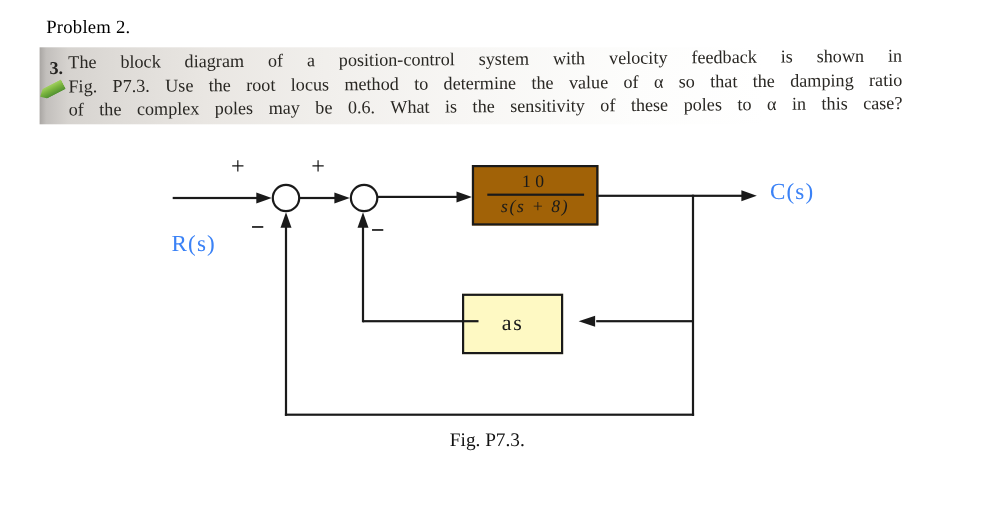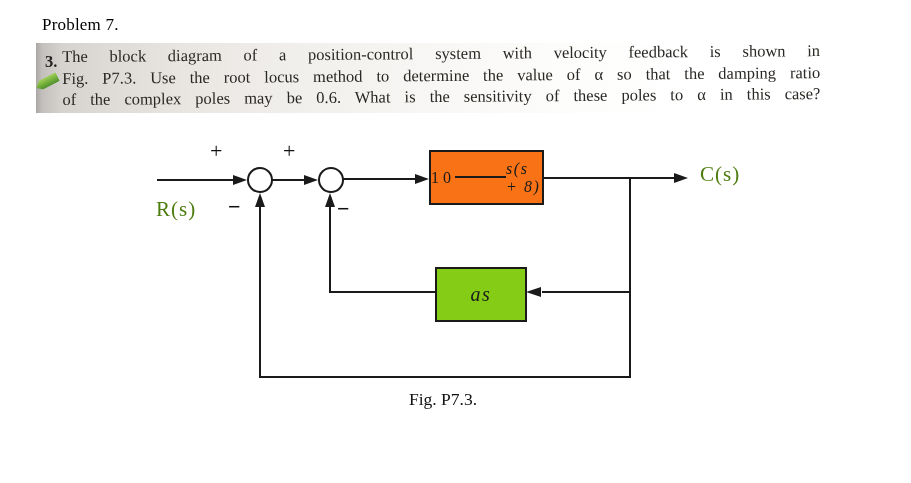--- a/index.html
+++ b/index.html
@@ -65,7 +65,7 @@
 
 <div id="page">
 
-  <div class="problem-title">Problem 7.</div>
+  <div class="problem-title">Problem 2.</div>
 
   <div class="scan-block">
     <div class="problem-number">3.</div>

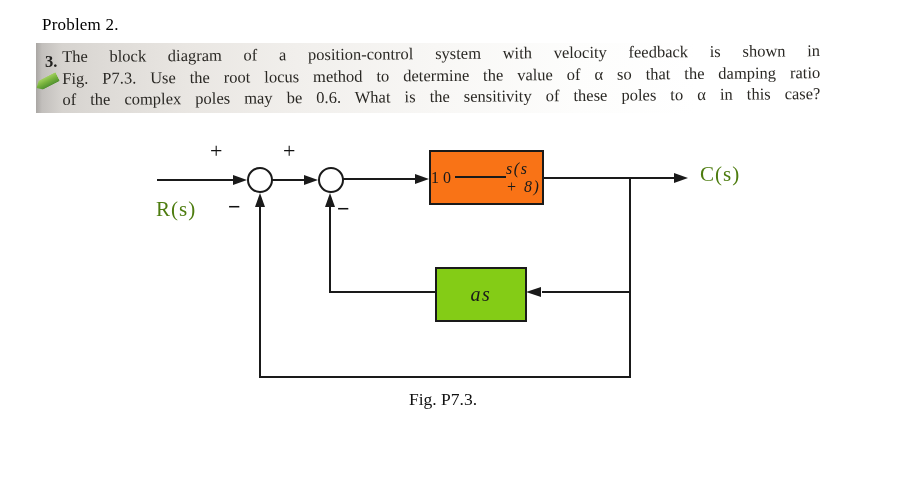--- a/index.html
+++ b/index.html
@@ -48,7 +48,7 @@
   .io-label{position:absolute;font-size:21px;color:#4d7c0f;letter-spacing:1px;}
   .tf-box{
     position:absolute;left:429px;top:150px;width:111px;height:51px;border:2px solid #1a1a1a;
-    background:#f97316;display:flex;flex-direction:row;align-items:center;justify-content:center;
+    background:#a16207;display:flex;flex-direction:column;align-items:center;justify-content:center;
   }
   .tf-num{font-size:16px;letter-spacing:4px;line-height:1.1;}
   .tf-bar{width:88px;border-top:2px solid #1a1a1a;margin:1px 0 2px 0;}

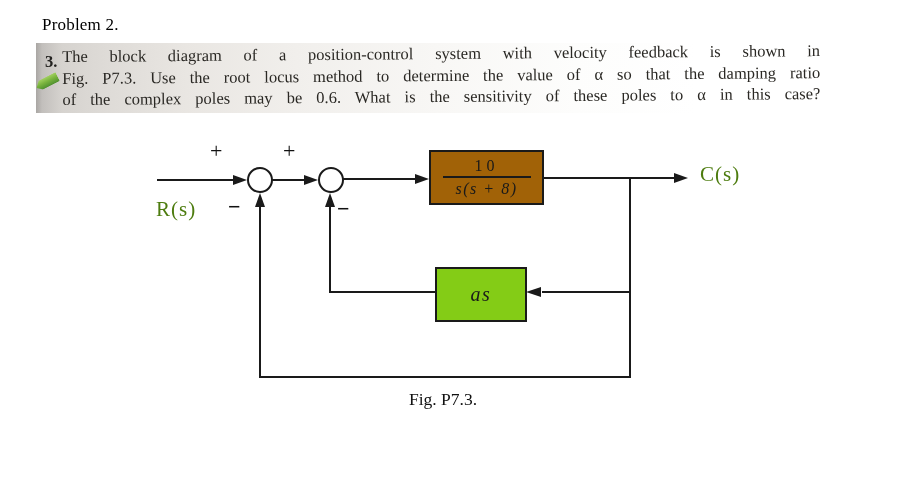--- a/index.html
+++ b/index.html
@@ -45,7 +45,7 @@
   .arrow-up{position:absolute;width:0;height:0;
     border-left:5px solid transparent;border-right:5px solid transparent;border-bottom:14px solid #1a1a1a;}
   .sign{position:absolute;font-size:22px;color:#111;line-height:1;}
-  .io-label{position:absolute;font-size:21px;color:#4d7c0f;letter-spacing:1px;}
+  .io-label{position:absolute;font-size:21px;color:#3b82f6;letter-spacing:1px;}
   .tf-box{
     position:absolute;left:429px;top:150px;width:111px;height:51px;border:2px solid #1a1a1a;
     background:#a16207;display:flex;flex-direction:column;align-items:center;justify-content:center;

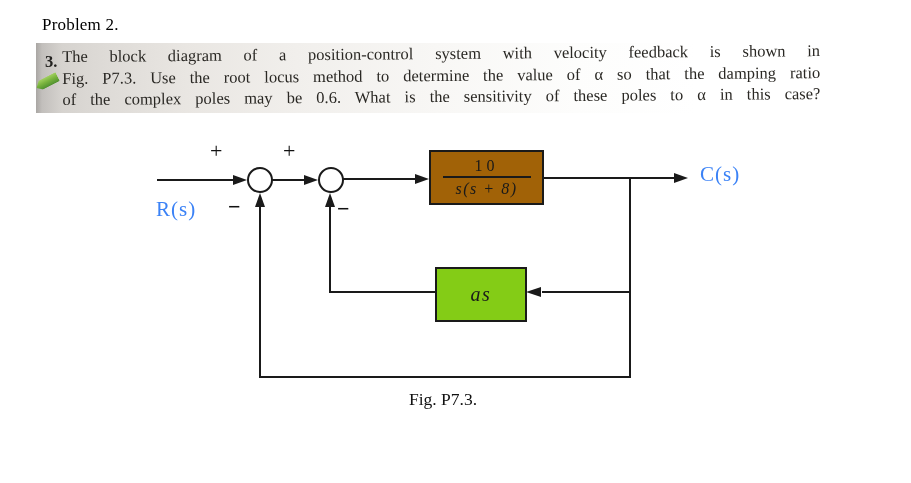--- a/index.html
+++ b/index.html
@@ -79,7 +79,7 @@
 
   <div>
 
-    <div class="io-label" style="left:156px;top:197px;text-align:center;">R(s)</div>
+    <div class="io-label" style="left:156px;top:209px;text-align:center;">R(s)</div>
     <div class="line" style="left:157px;top:179px;width:78px;height:2px;"></div>
     <div class="arrow-right" style="left:233px;top:175px;"></div>
 

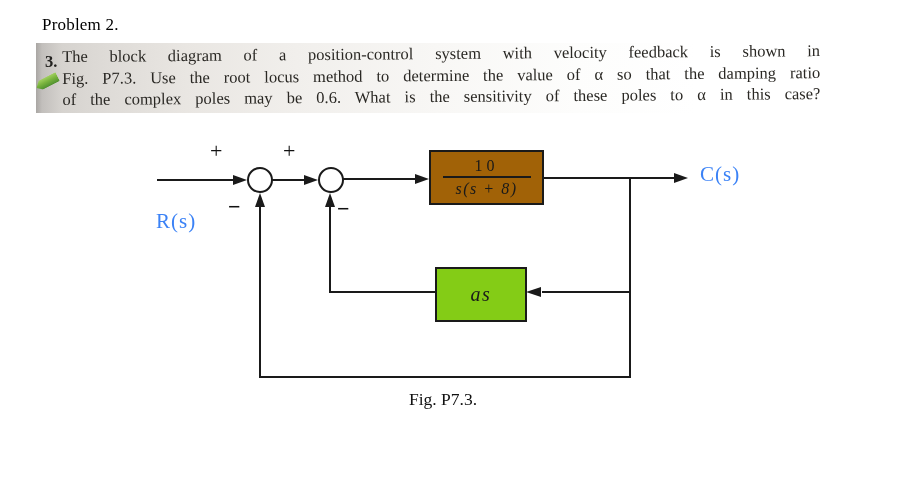--- a/index.html
+++ b/index.html
@@ -54,9 +54,9 @@
   .tf-bar{width:88px;border-top:2px solid #1a1a1a;margin:1px 0 2px 0;}
   .tf-den{font-size:16px;font-style:italic;letter-spacing:1.5px;line-height:1.1;}
   .fb-box{
-    position:absolute;left:435px;top:267px;width:88px;height:51px;border:2px solid #1a1a1a;
-    background:#84cc16;display:flex;align-items:center;justify-content:center;
-    font-size:20px;letter-spacing:1.5px;font-style:italic;
+    position:absolute;left:420px;top:267px;width:88px;height:51px;border:2px solid #1a1a1a;
+    background:#fef9c3;display:flex;align-items:center;justify-content:center;
+    font-size:20px;letter-spacing:1.5px;
   }
   .caption{position:absolute;left:388px;top:389px;width:110px;text-align:center;font-size:17.5px;color:#111;}
 </style>

